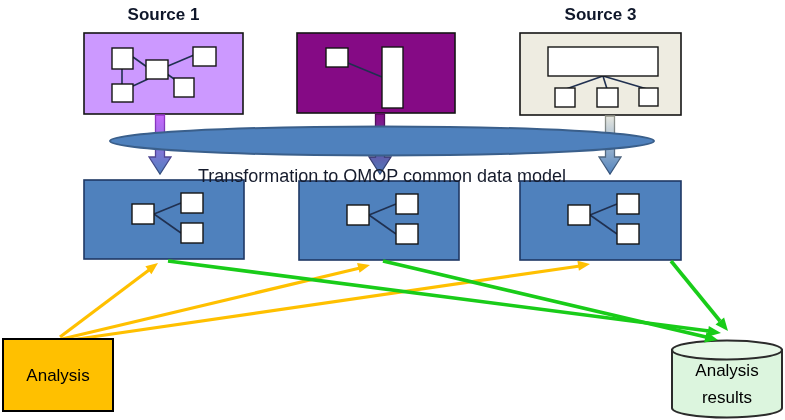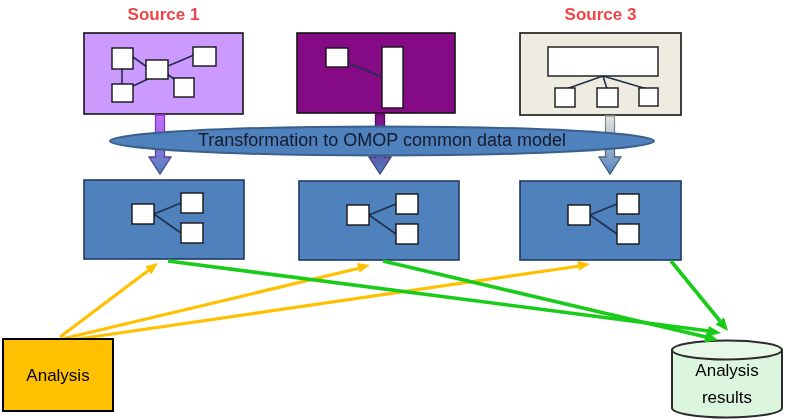--- a/index.html
+++ b/index.html
@@ -13,7 +13,7 @@
   .yline{stroke-width:3.2;fill:none;}
   .gline{stroke-width:3.6;fill:none;}
   .tarrow{stroke-width:1.3;}
-  .src-title{position:absolute;top:5px;font-weight:bold;font-size:17px;text-align:center;color:#ef4444;}
+  .src-title{position:absolute;top:5px;font-weight:bold;font-size:17px;text-align:center;color:#0f172a;}
   .ellipse-label{position:absolute;left:112px;top:130px;width:540px;text-align:center;
                  font-size:18px;white-space:nowrap;}
   .block-label{position:absolute;display:flex;flex-direction:column;align-items:center;

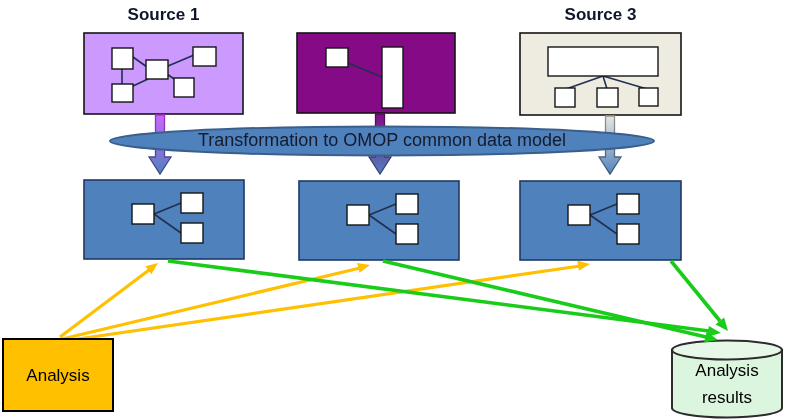--- a/index.html
+++ b/index.html
@@ -132,7 +132,7 @@
   <div class="src-title" style="left:84px;width:159px;">Source 1</div>
   <div class="src-title" style="left:520px;width:161px;">Source 3</div>
 
-  <div class="ellipse-label" style="color: rgb(21, 27, 44);">Transformation to OMOP common data model</div>
+  <div class="ellipse-label" style="color: rgb(21, 27, 44); margin-top: 36px;">Transformation to OMOP common data model</div>
 
   <div class="block-label" style="left:3px;top:339px;width:110px;height:72px;">
     <span>Analysis</span>

